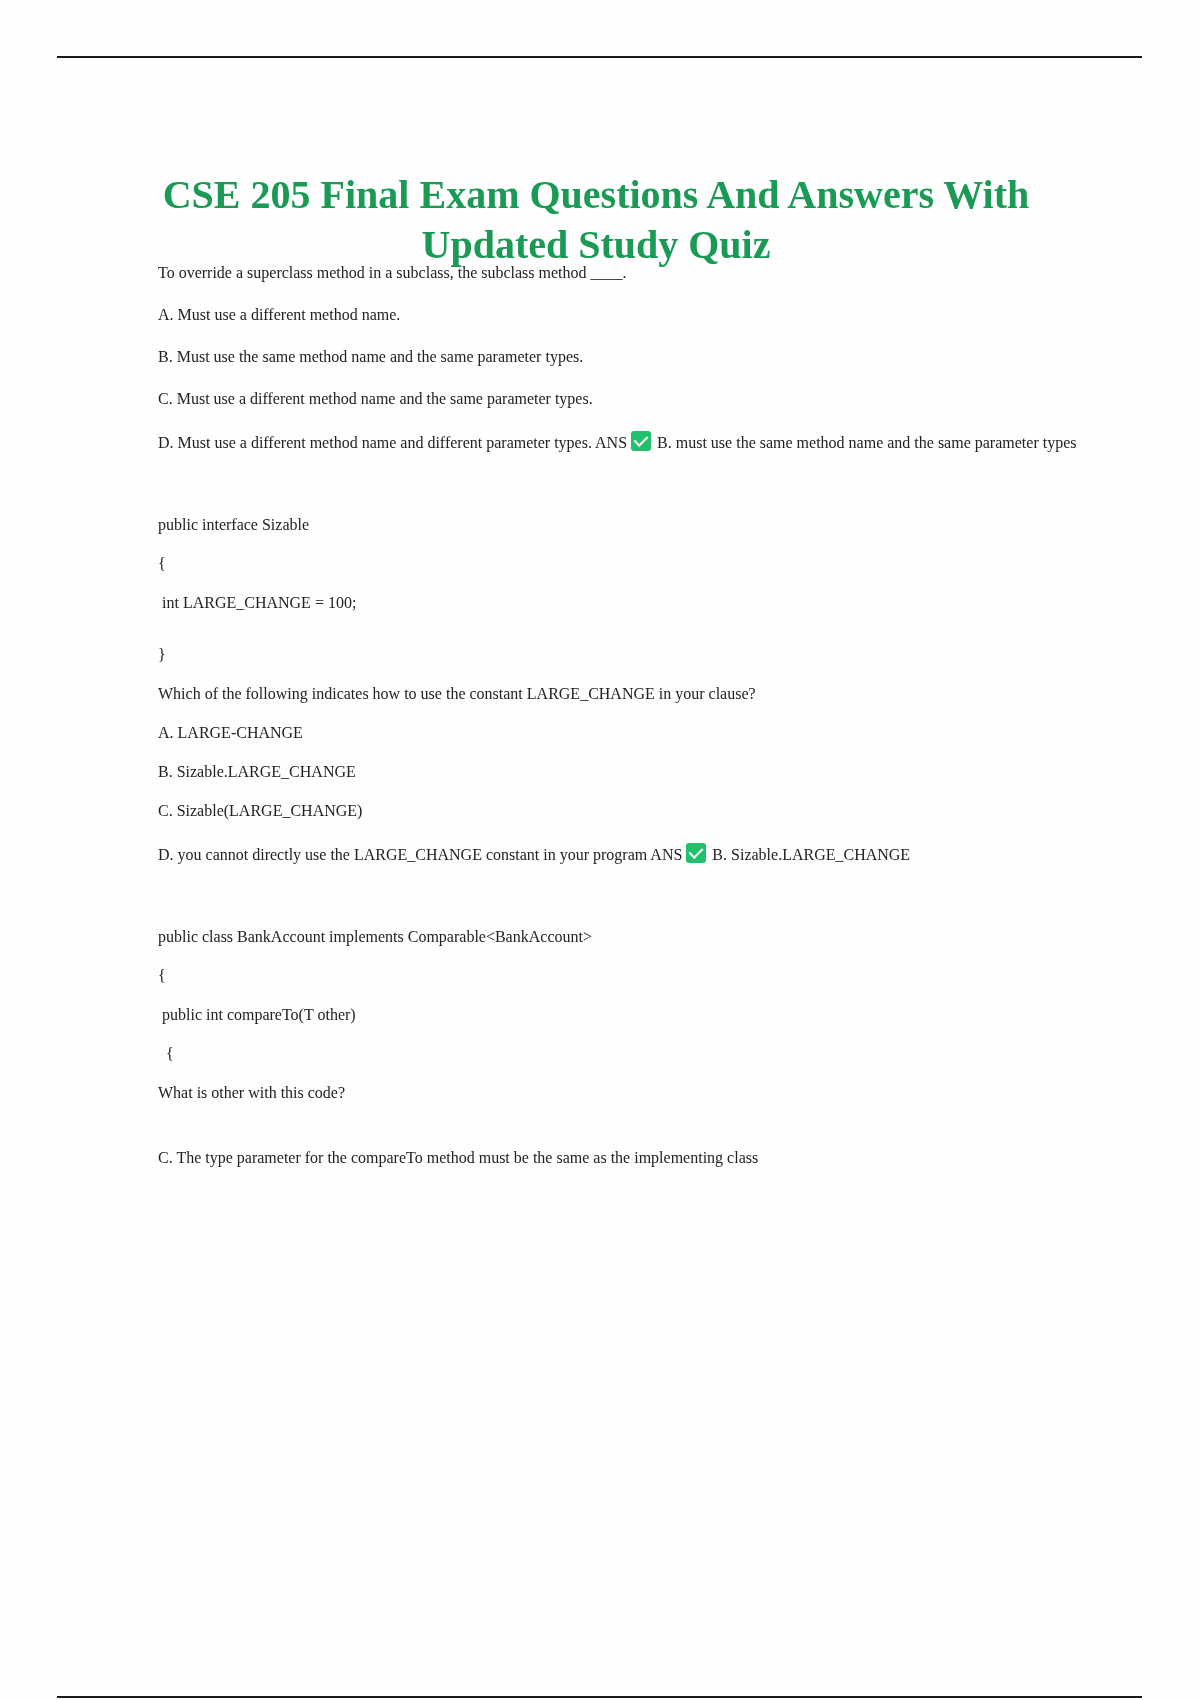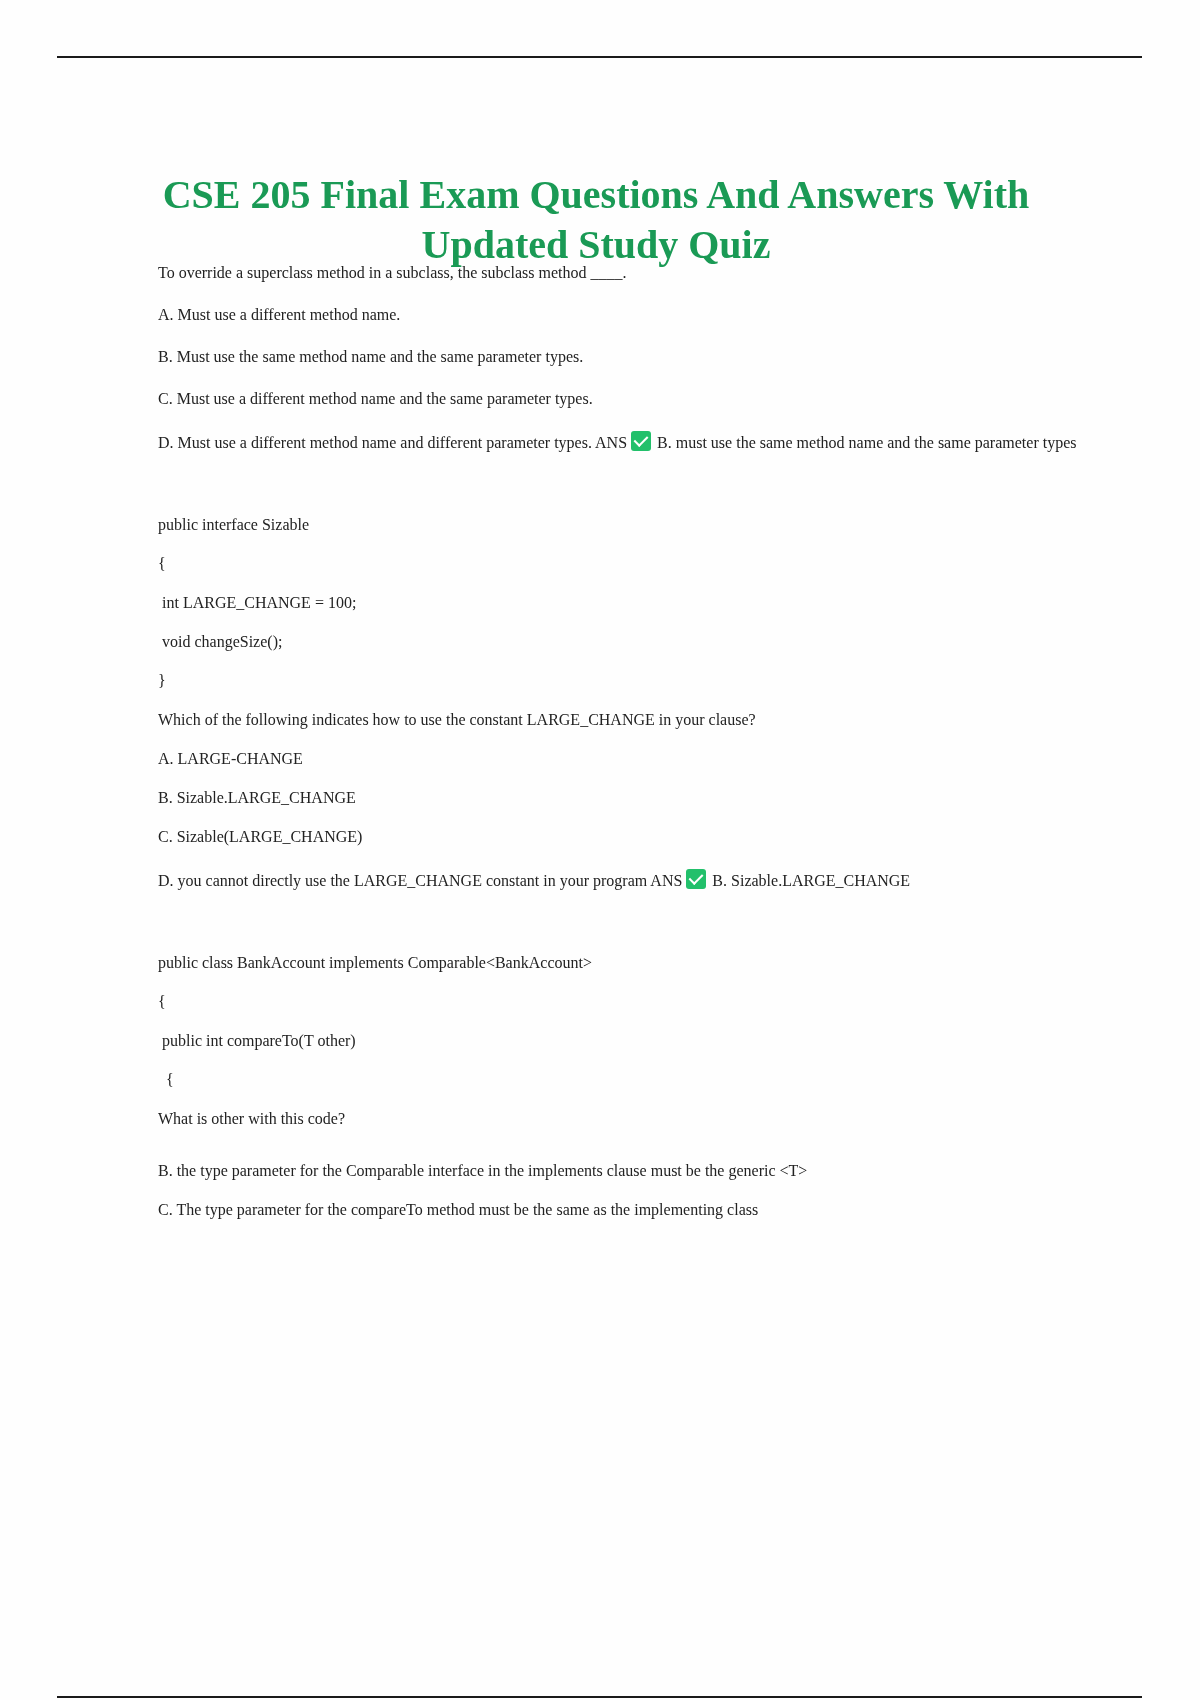--- a/index.html
+++ b/index.html
@@ -57,7 +57,6 @@
     <div class="gap-s" style="height:13px"></div>
     <p class="p indent"> int LARGE_CHANGE = 100;</p>
     <div class="gap-s" style="height:13px"></div>
-    <p class="p indent"> void changeSize();</p>
     <div class="gap-s" style="height:13px"></div>
     <p class="p">}</p>
     <div class="gap-s" style="height:13px"></div>

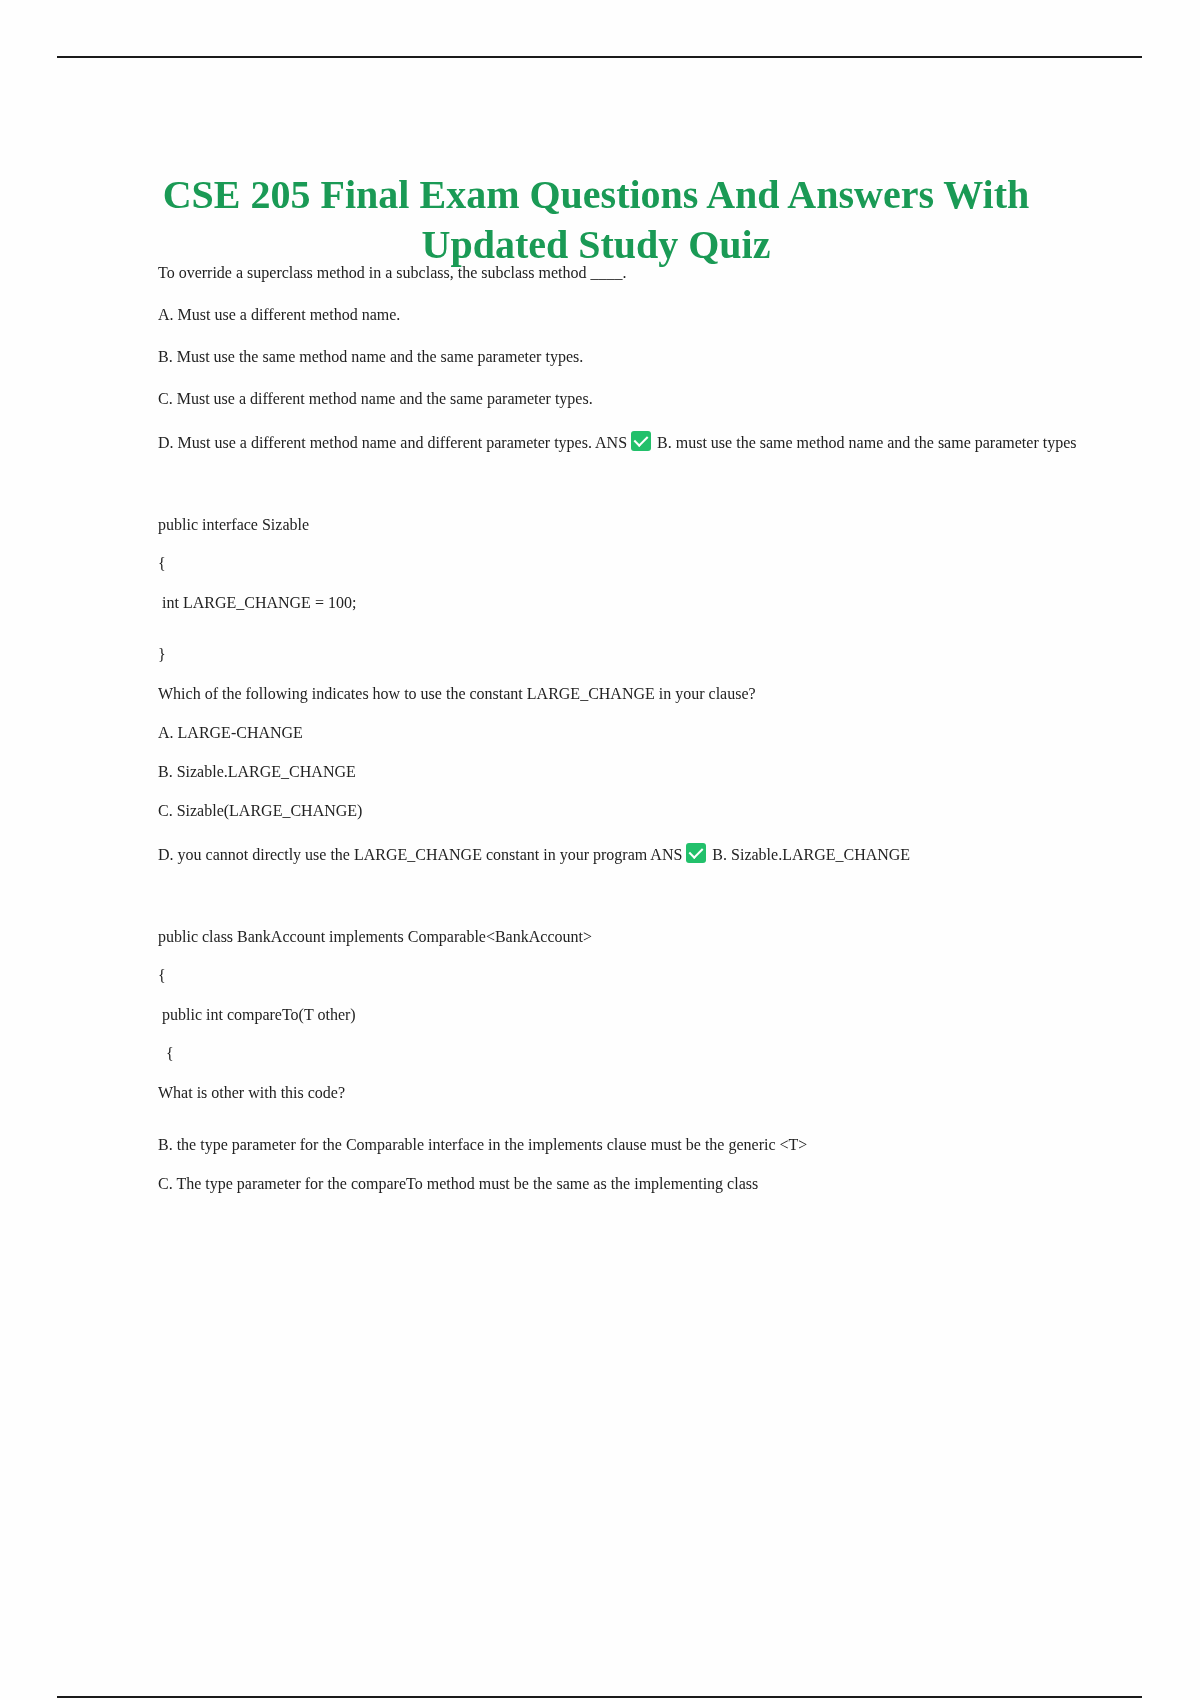--- a/index.html
+++ b/index.html
@@ -85,7 +85,6 @@
     <p class="p">What is other with this code?</p>
     <div class="gap-s" style="height:13px"></div>
     <div class="gap-s" style="height:13px"></div>
-    <p class="p">B. the type parameter for the Comparable interface in the implements clause must be the generic &lt;T&gt;</p>
     <div class="gap-s" style="height:13px"></div>
     <p class="p">C. The type parameter for the compareTo method must be the same as the implementing class</p>
   </div>

